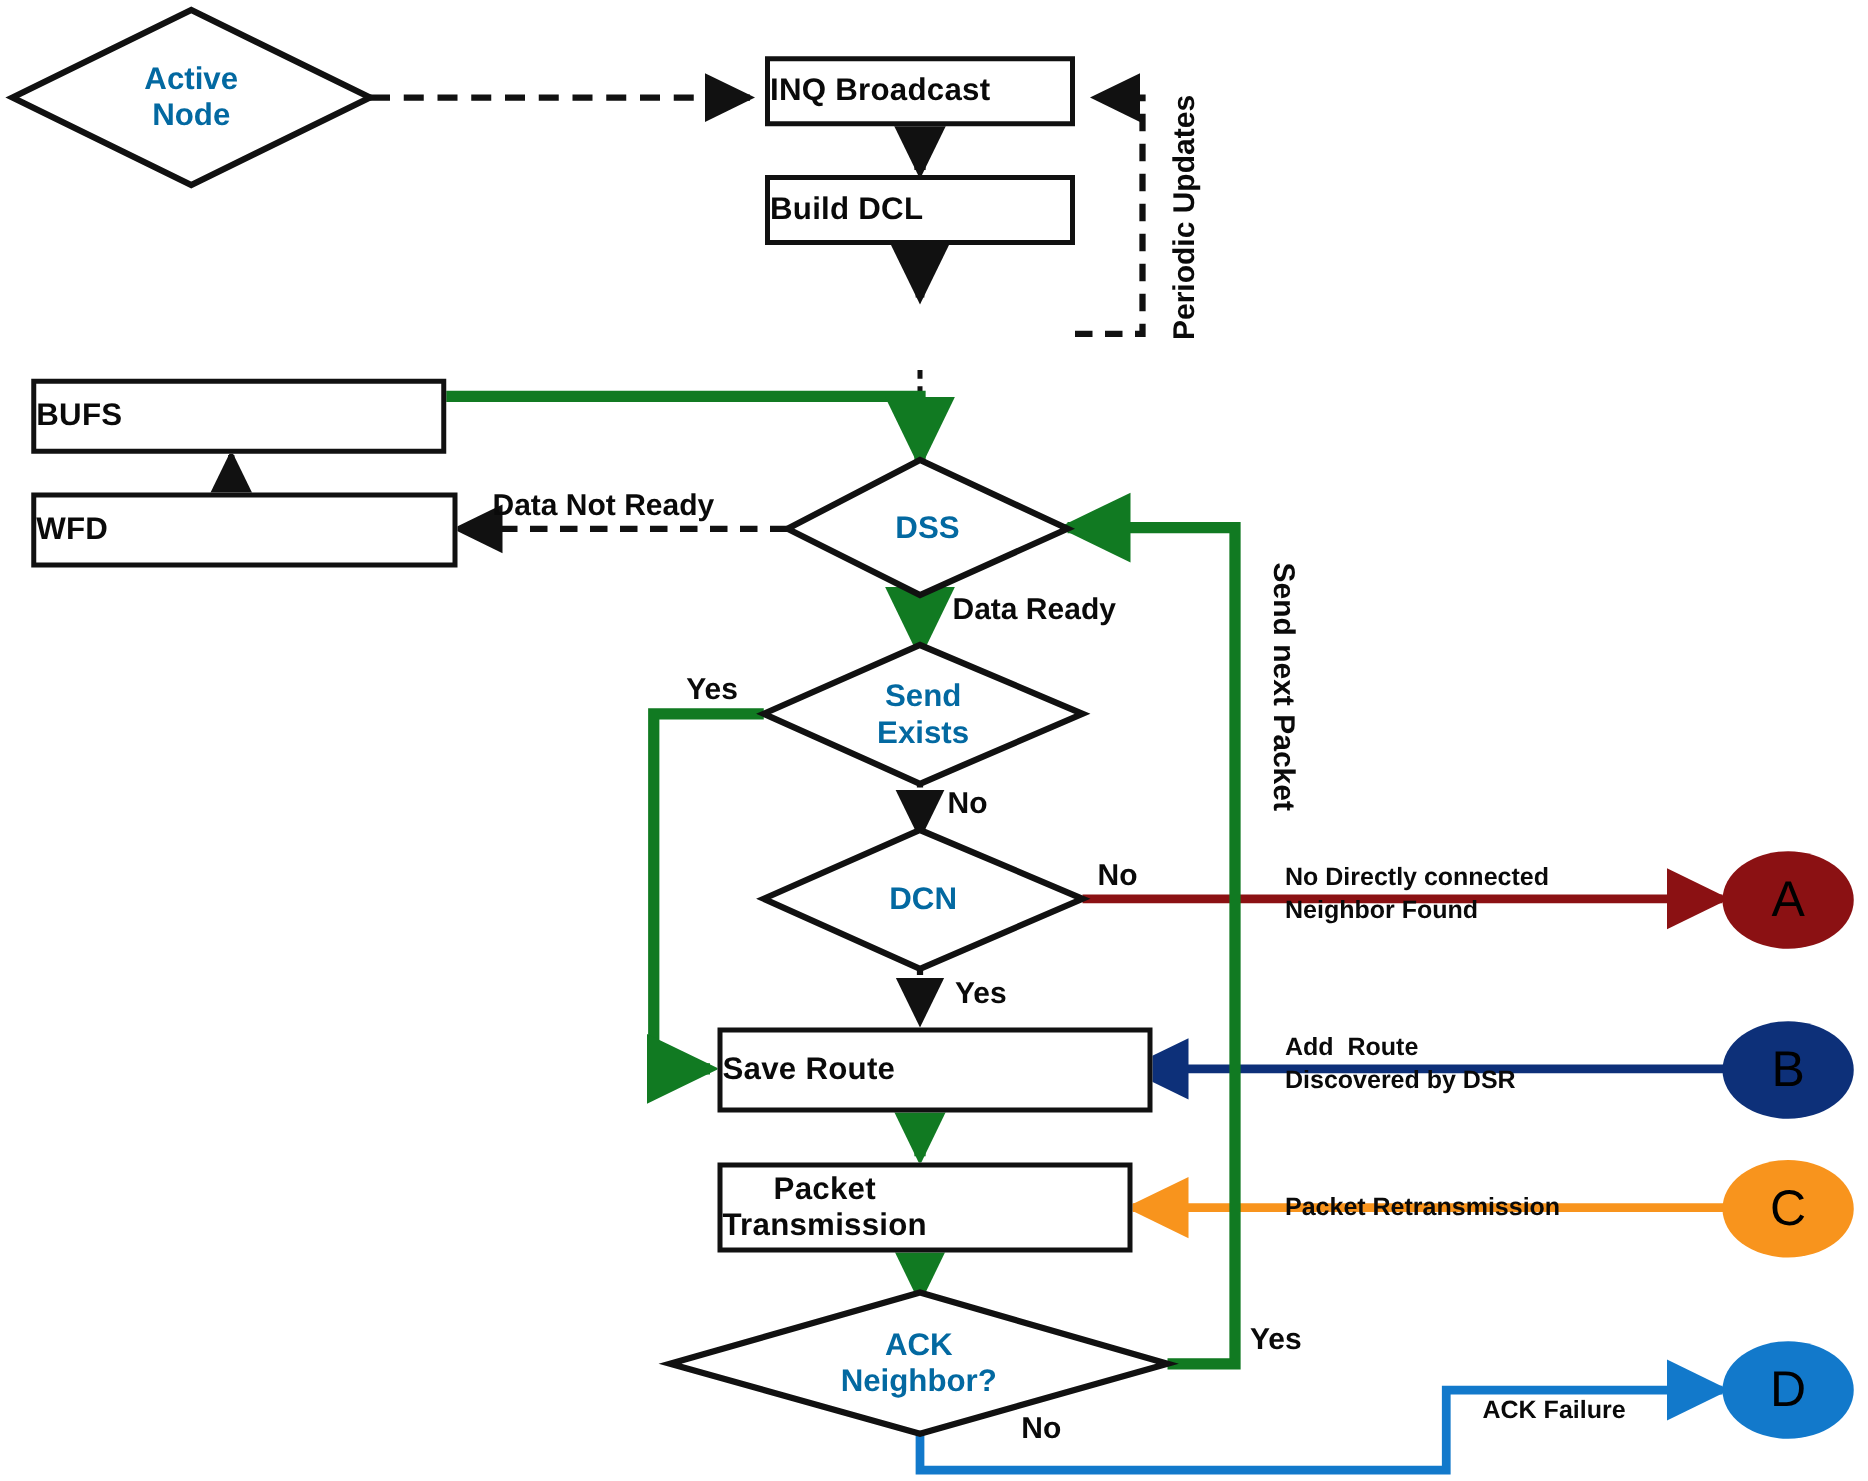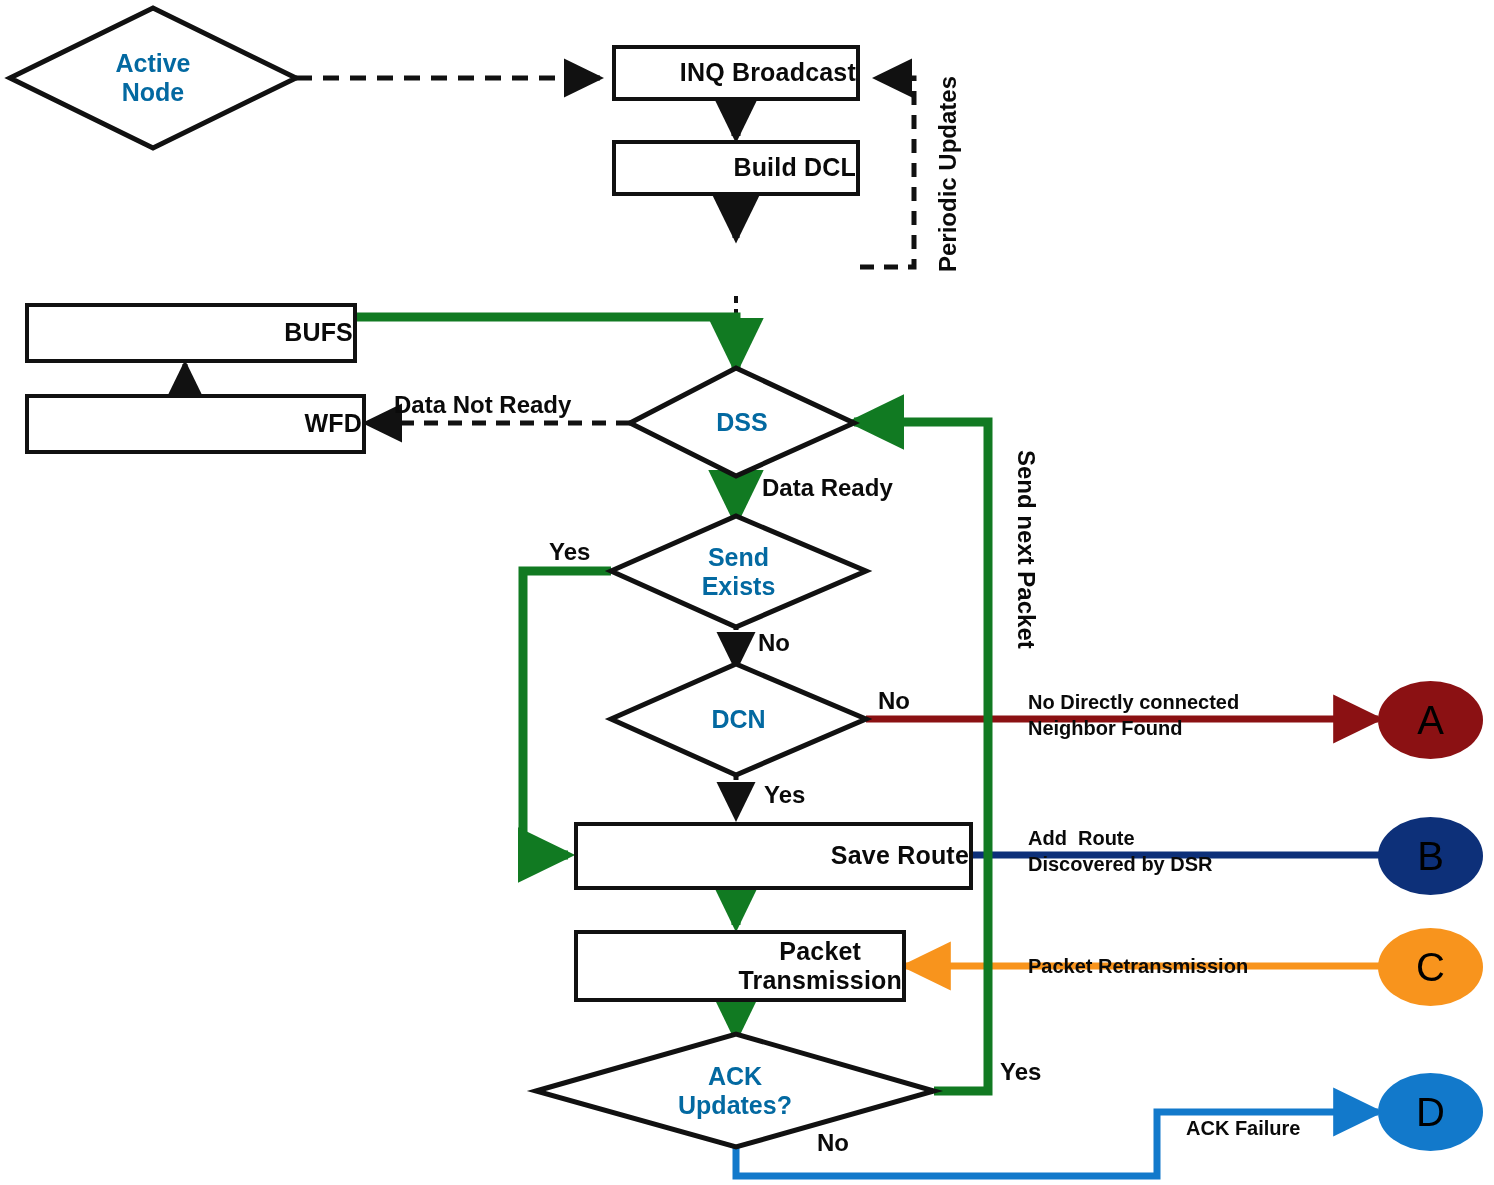--- a/index.html
+++ b/index.html
@@ -27,7 +27,7 @@
     box-sizing: border-box;
     display: flex;
     align-items: center;
-    justify-content: flex-end;
+    justify-content: flex-start;
     text-align: center;
     font-weight: bold;
     color: #0a0a0a;

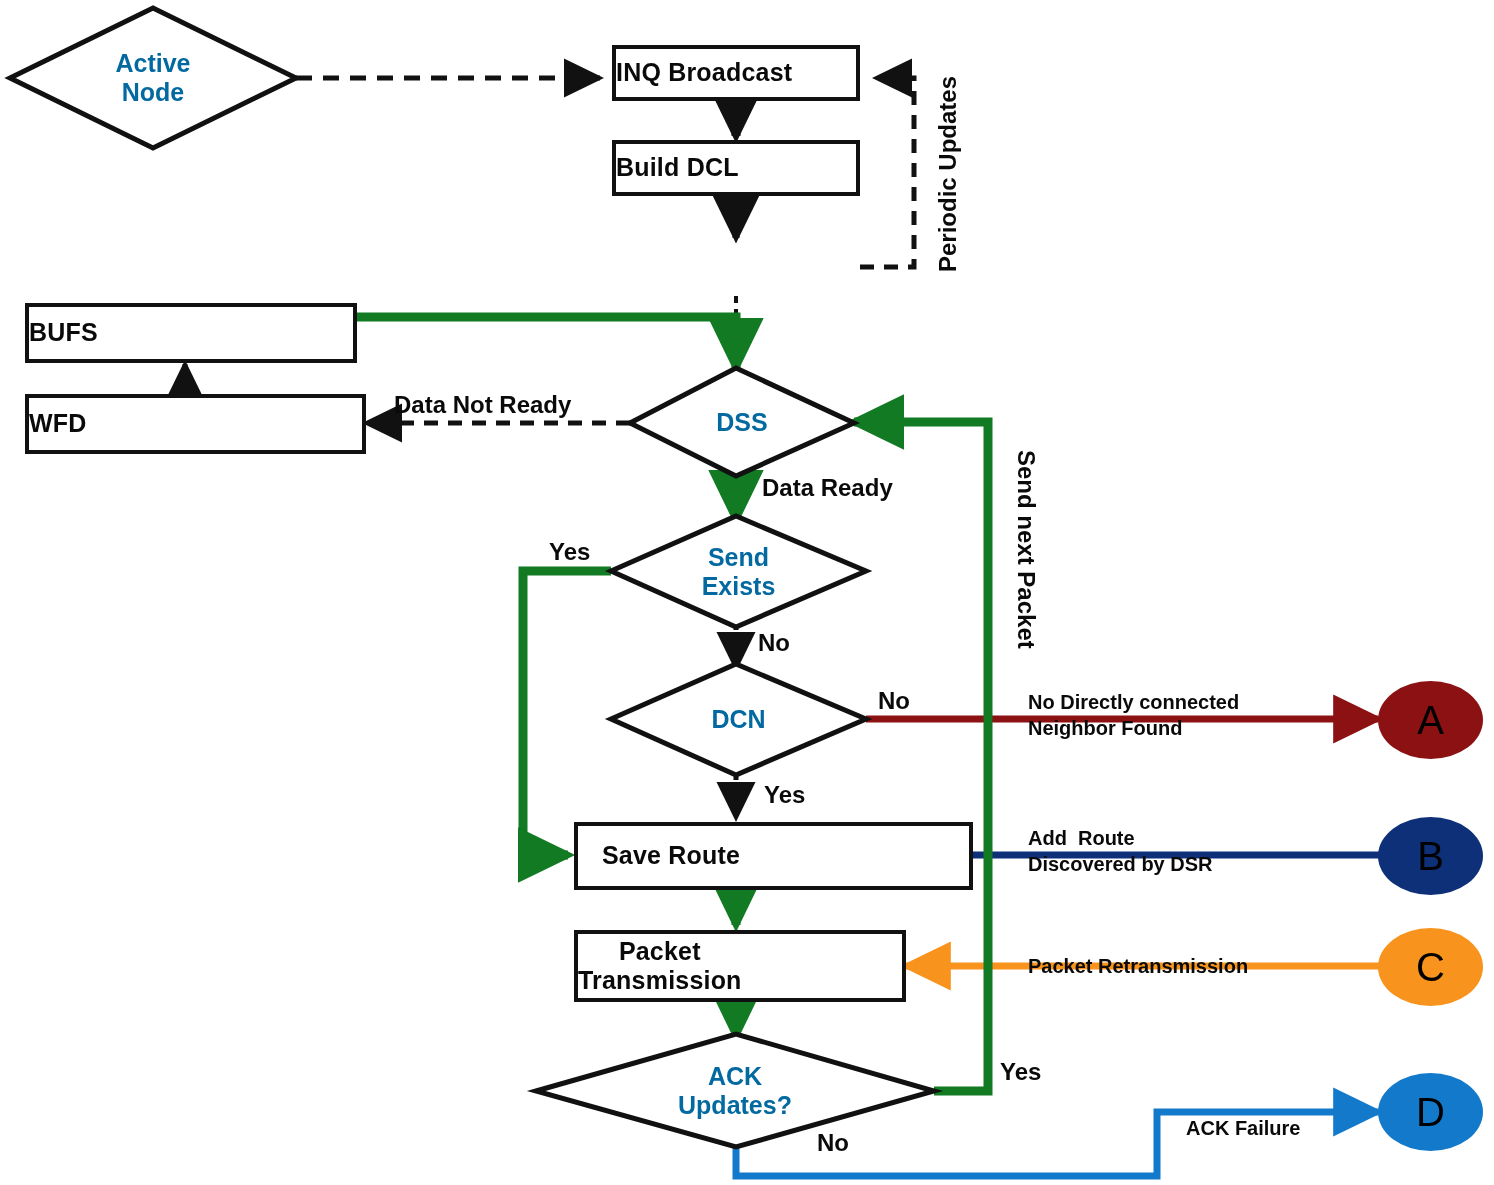--- a/index.html
+++ b/index.html
@@ -182,7 +182,7 @@
     <span>WFD</span>
   </div>
 
-  <div class="node proc" style="left:574px; top:822px; width:399px; height:68px;padding-left:24px;">
+  <div class="node proc" style="left:574px; top:822px; width:348px; height:68px;">
     <span>Save Route</span>
   </div>
 

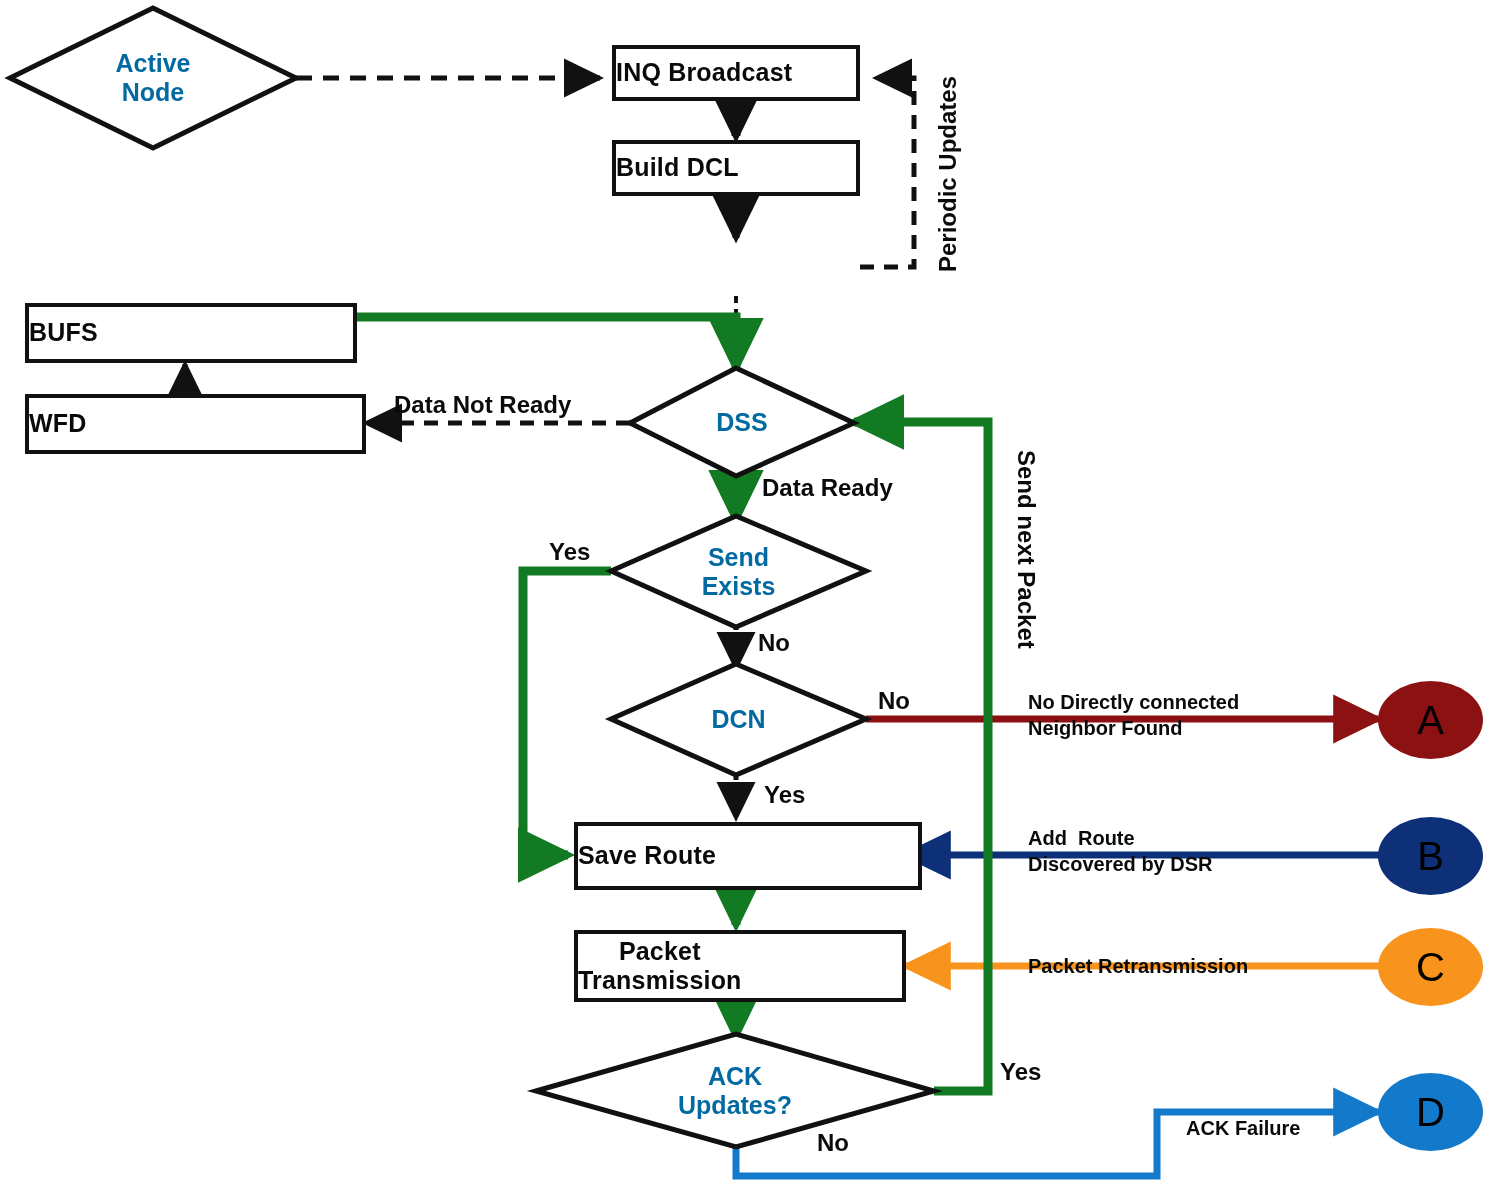--- a/index.html
+++ b/index.html
@@ -211,7 +211,7 @@
 
   <div class="dec-wrap" style="left:536px; top:1034px; width:398px; height:114px;">
     <div class="dec-label" style="white-space:pre-line;">ACK
-Updates?</div>
+Neighbor?</div>
   </div>
 
   <div class="circ" style="left:1378px; top:681px; width:105px; height:78px; background:#8B1113;">

